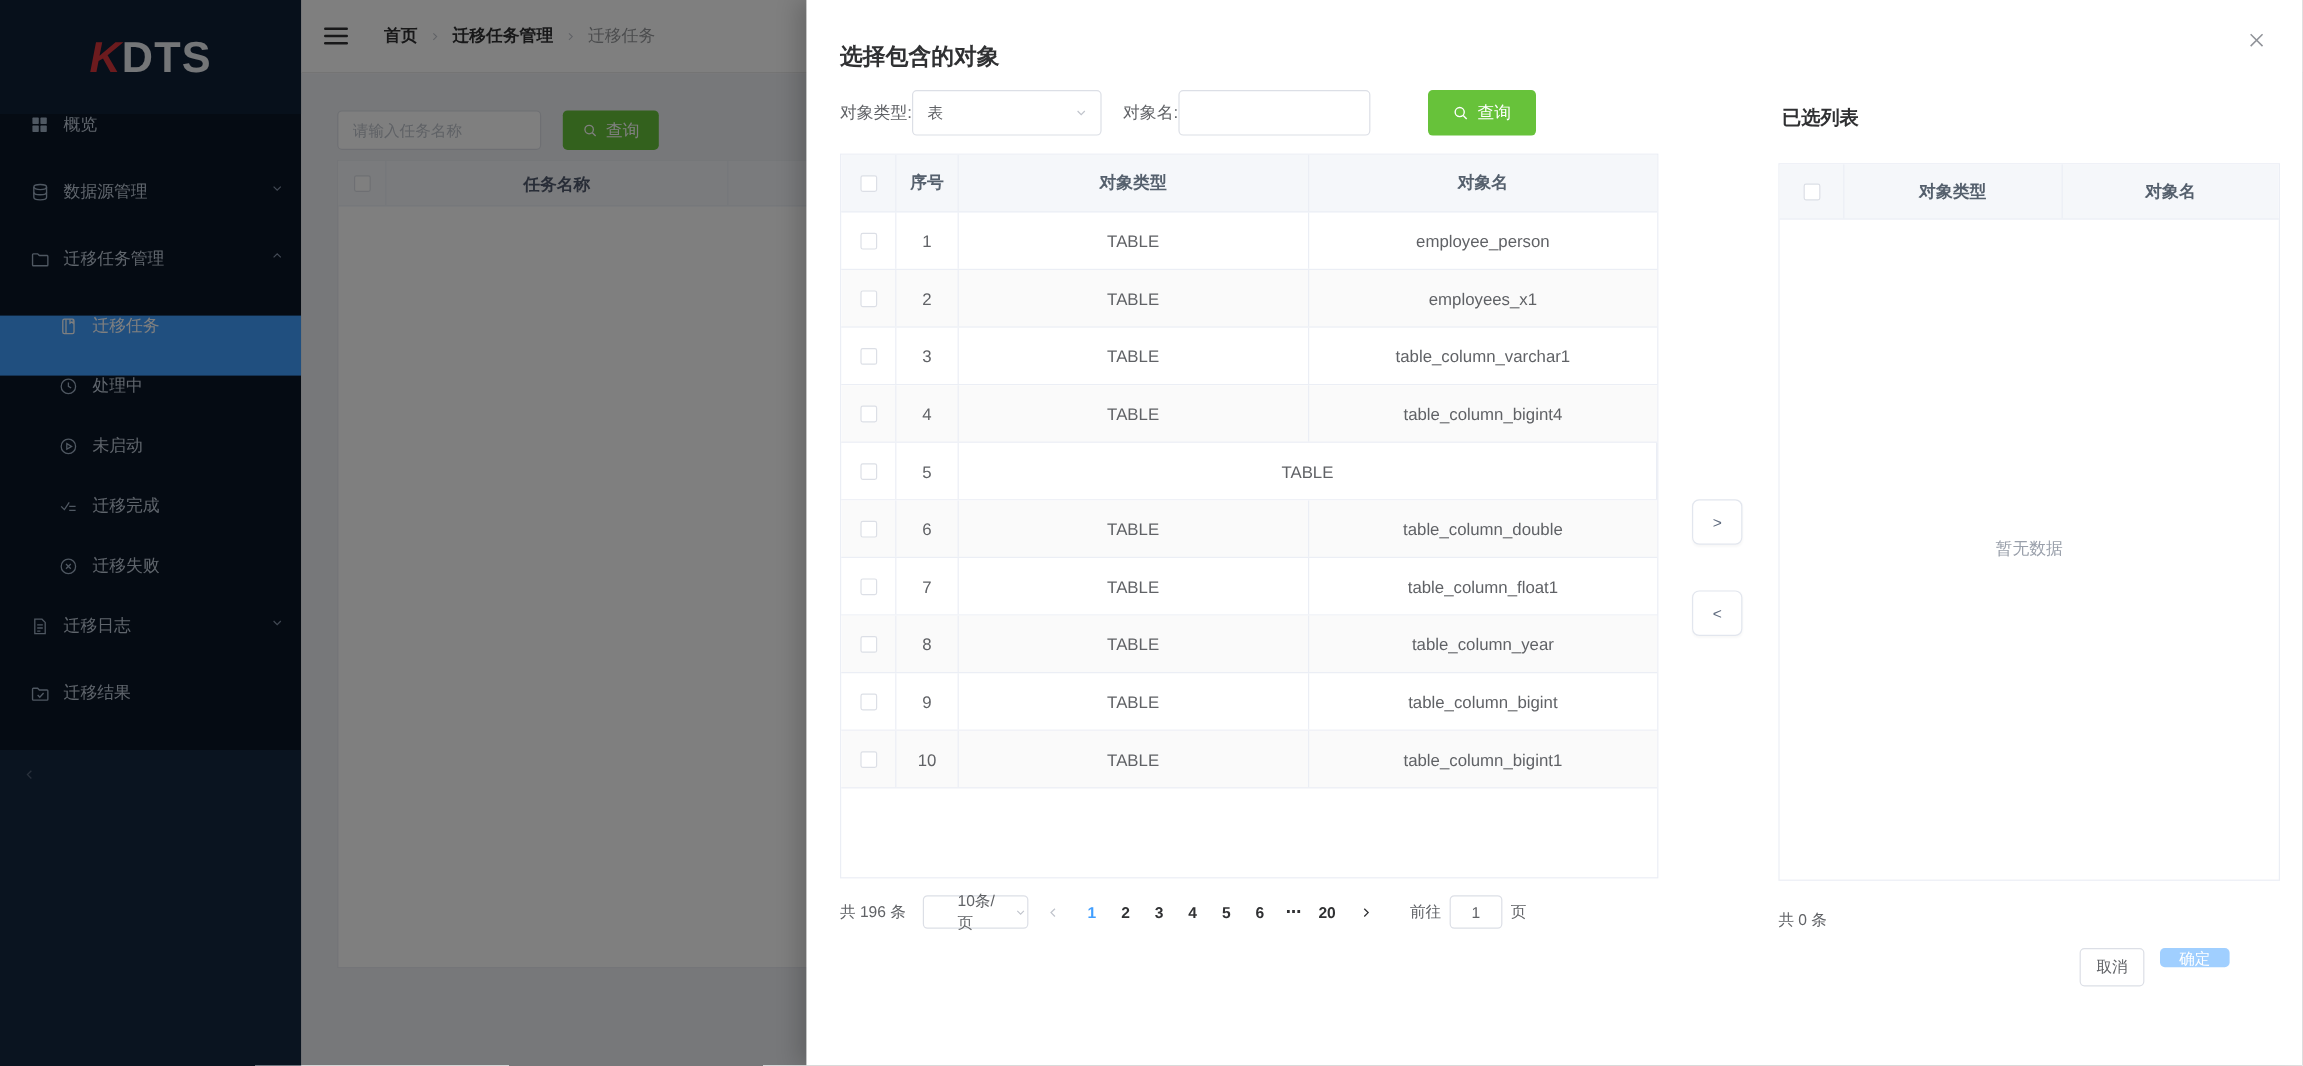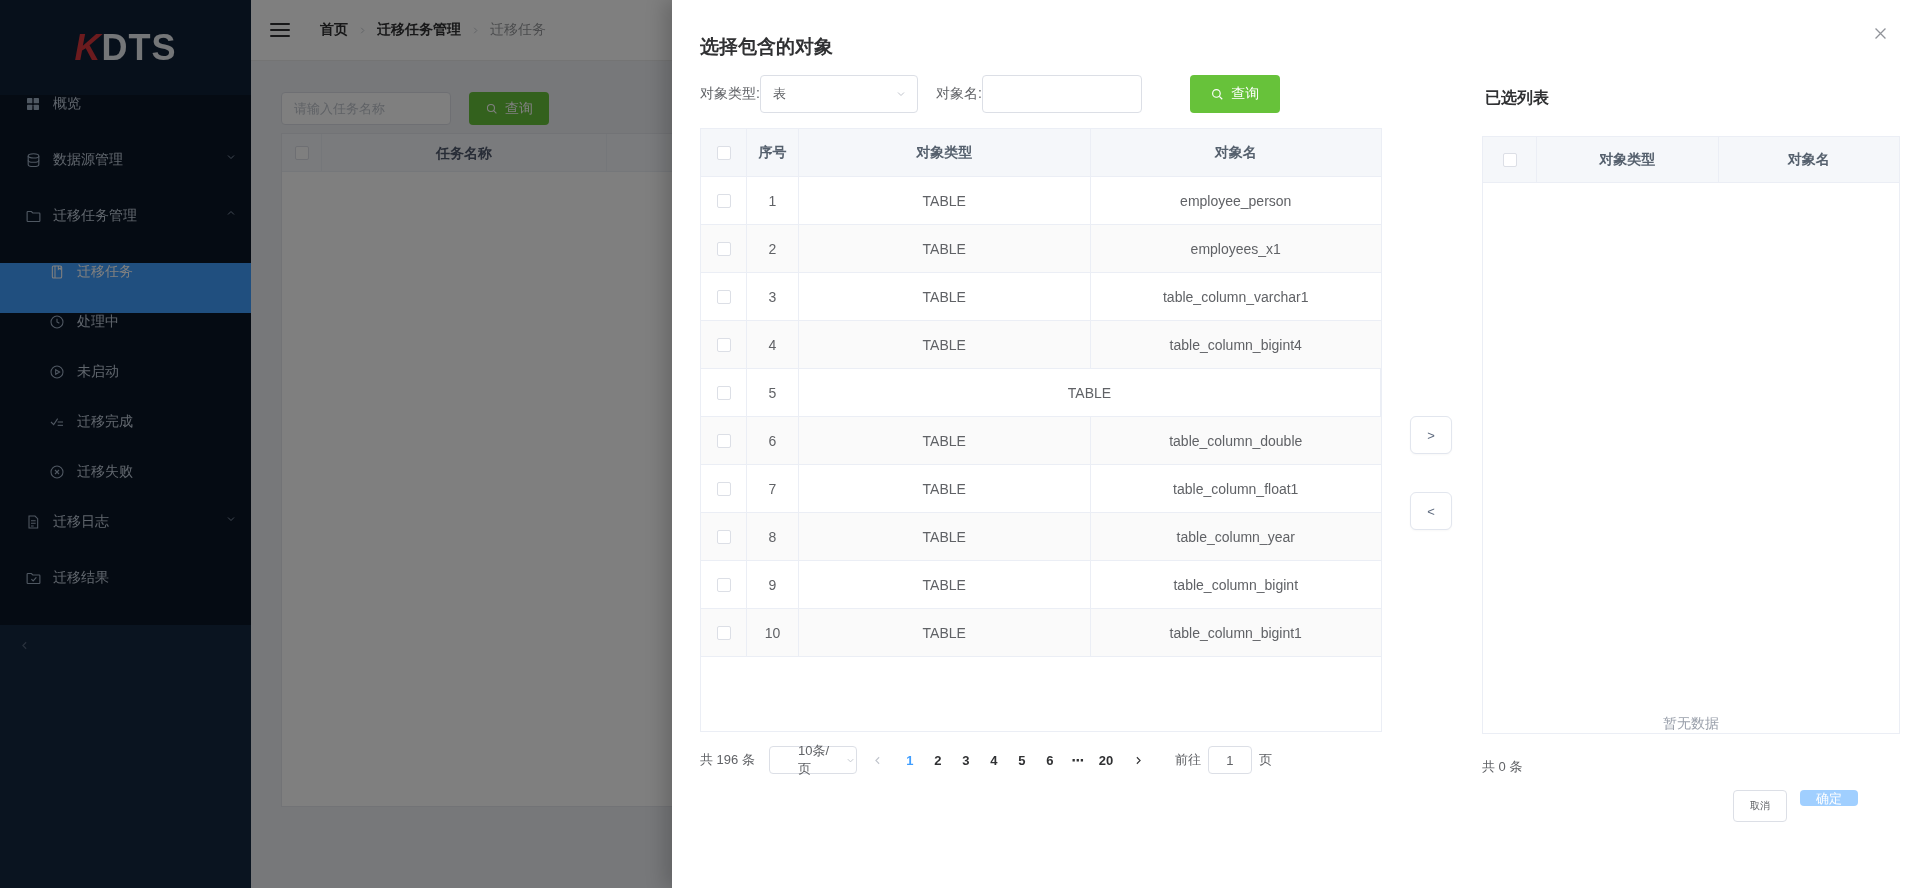--- a/index.html
+++ b/index.html
@@ -113,7 +113,7 @@
   .s-check { width:54px; }
   .s-type,.s-name { flex:1 1 0; }
   .s-name { border-right:none; }
-  .sel-body { flex:1; display:flex; align-items:flex-end; justify-content:center; }
+  .sel-body { flex:1; display:flex; align-items:center; justify-content:center; }
   .empty-text { color:#9aa0ab; font-size:14px; }
   .sel-total { position:absolute; left:810px; top:758px; font-size:13px; color:#606266; }
 

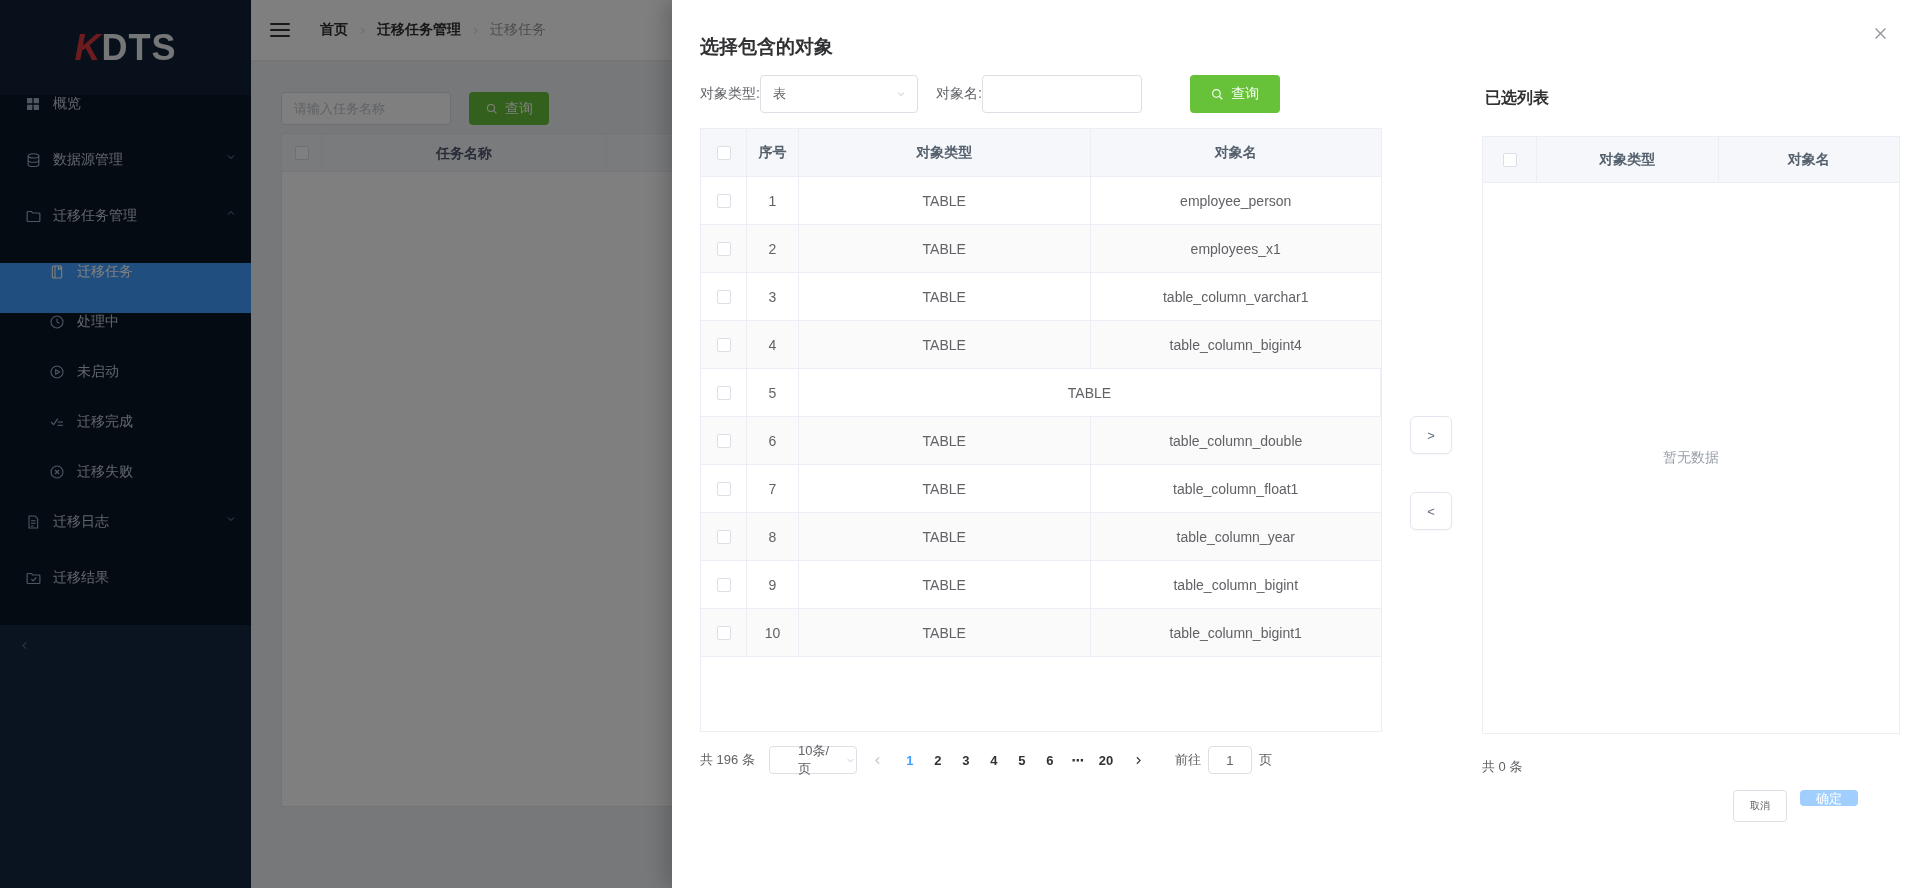--- a/index.html
+++ b/index.html
@@ -120,7 +120,7 @@
   
   .m-footer { position:absolute; top:790px; right:61px; display:flex; gap:13px; }
   .btn-cancel { width:54px; height:32px; background:#fff; border:1px solid #dcdfe6; border-radius:4px;
-                color:#606266; font-size:10px; cursor:pointer; }
+                color:#606266; font-size:13px; cursor:pointer; }
   .btn-confirm { width:58px; height:16px; background:#a0cfff; border:none; border-radius:4px; color:#fff;
                  font-size:13px; cursor:not-allowed; }
 

